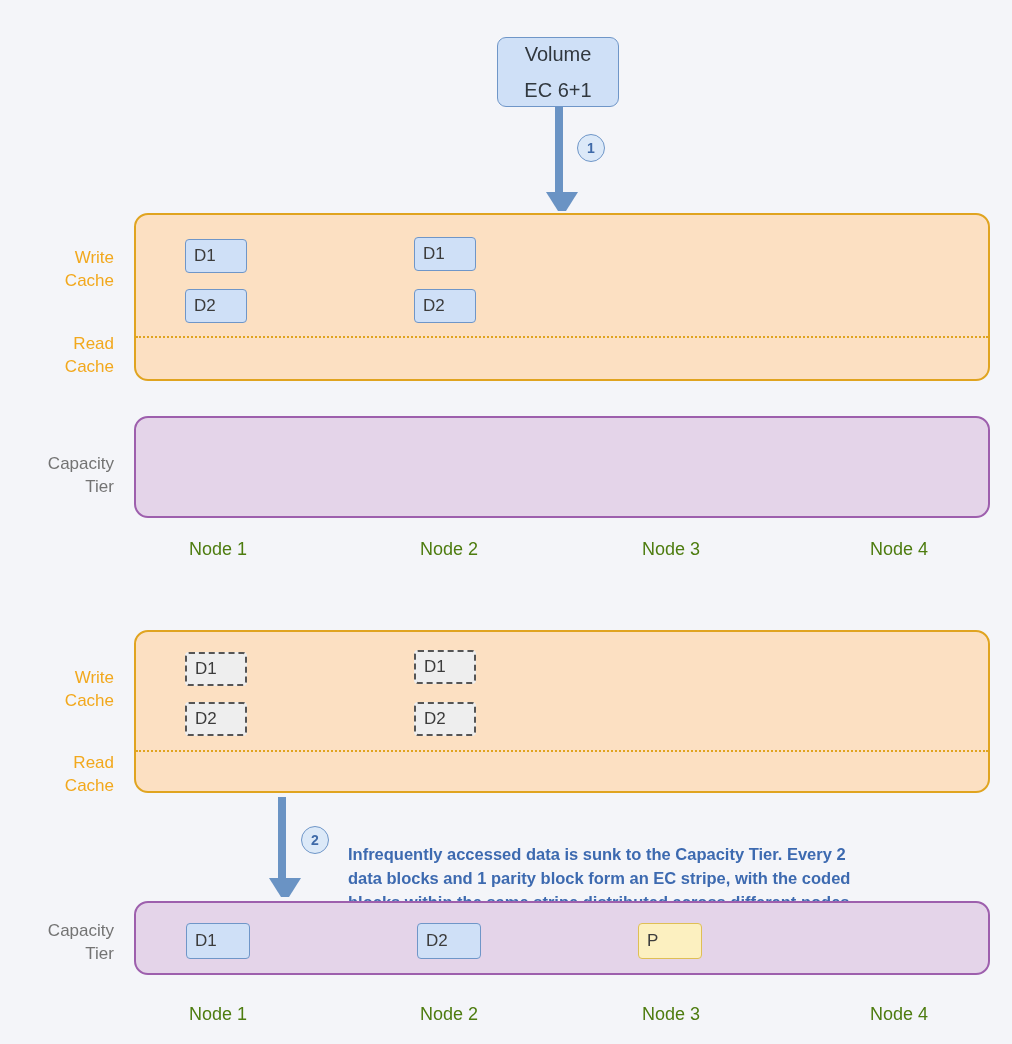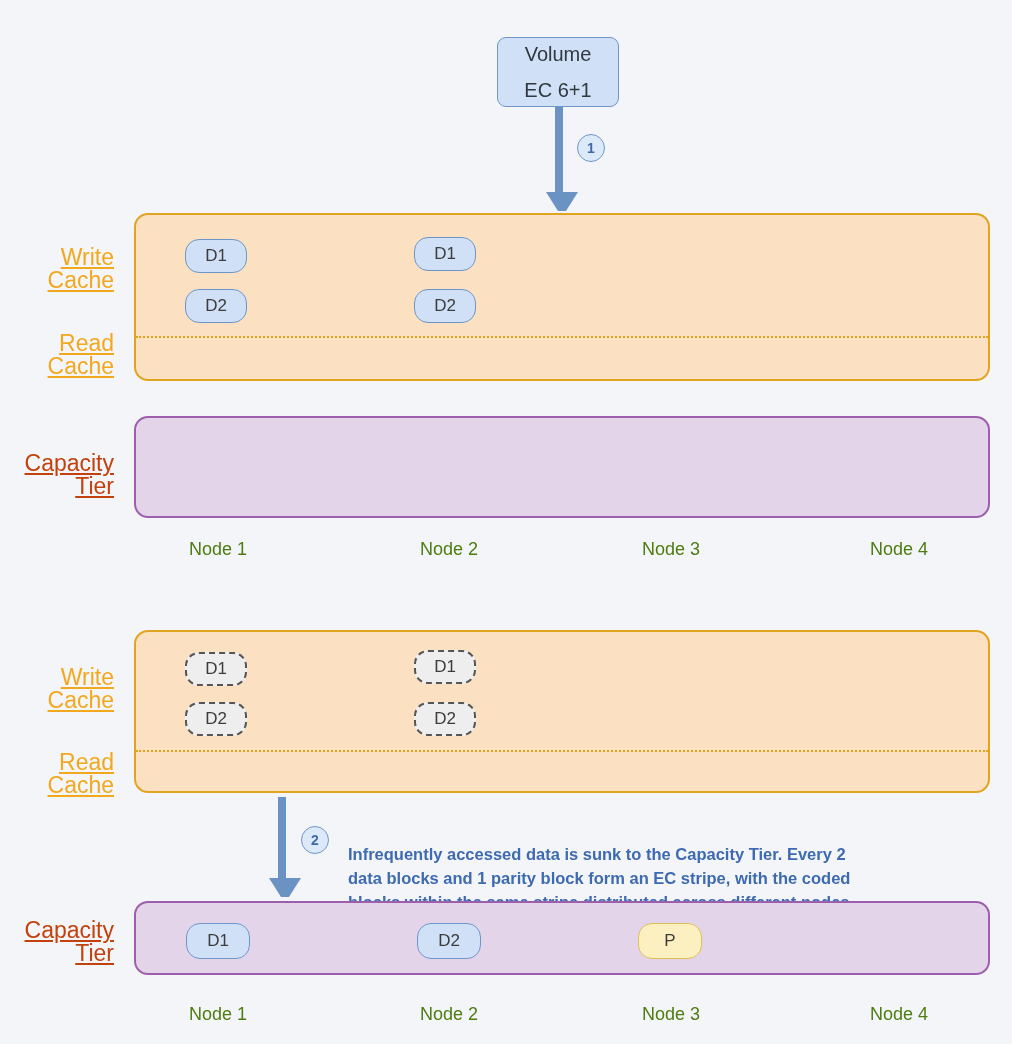--- a/index.html
+++ b/index.html
@@ -73,8 +73,8 @@
   
   .tier-label {
     position: absolute;
-    font-size: 23px; line-height: 23px;
-    text-align: right; white-space: pre-line; text-decoration: underline;
+    font-size: 17px; line-height: 23px;
+    text-align: right; white-space: pre-line;
   }
   .tier-label.cache { color: #f2a81d; }
   .tier-label.capacity { color: #c2410c; }

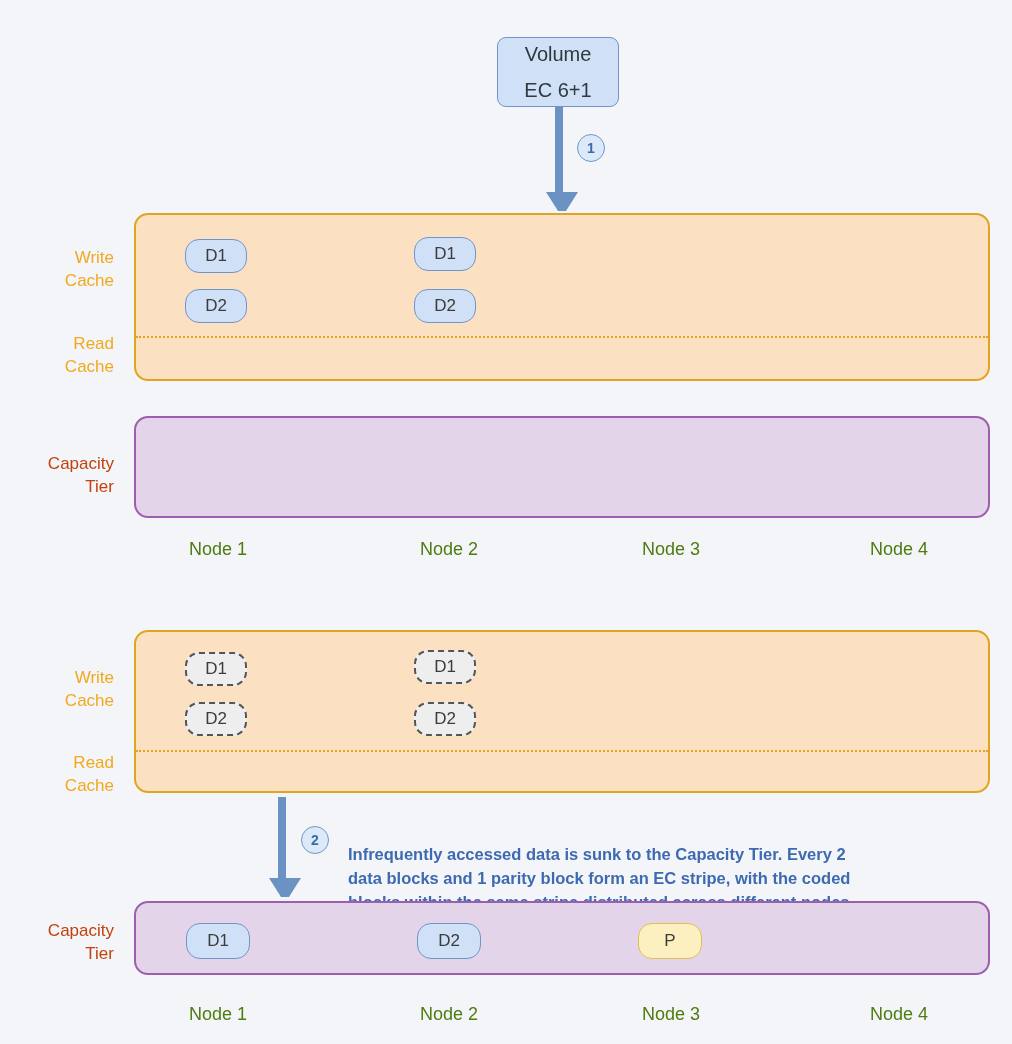--- a/index.html
+++ b/index.html
@@ -83,9 +83,9 @@
   .block {
     position: absolute;
     width: 62px; height: 34px;
-    display: flex; align-items: center; justify-content: center;
+    display: flex; align-items: center; justify-content: flex-start;
     font-size: 17px; color: #3c3c3c;
-    border-radius: 14px;
+    border-radius: 4px;
   }
   .block.data {
     background: #cfe0f7; border: 1.5px solid #6f96c8;

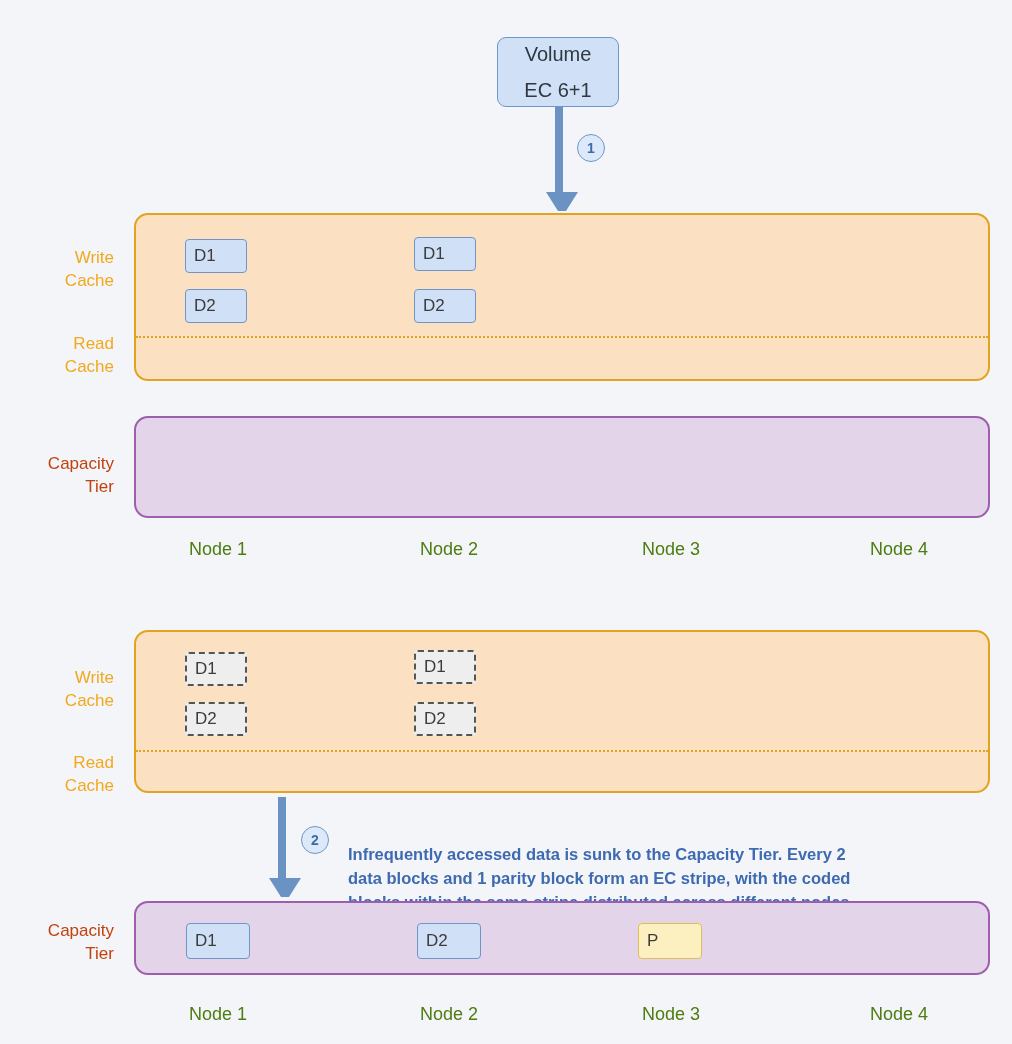--- a/index.html
+++ b/index.html
@@ -77,7 +77,7 @@
     text-align: right; white-space: pre-line;
   }
   .tier-label.cache { color: #f2a81d; }
-  .tier-label.capacity { color: #c2410c; }
+  .tier-label.capacity { color: #737373; }
 
   
   .block {

